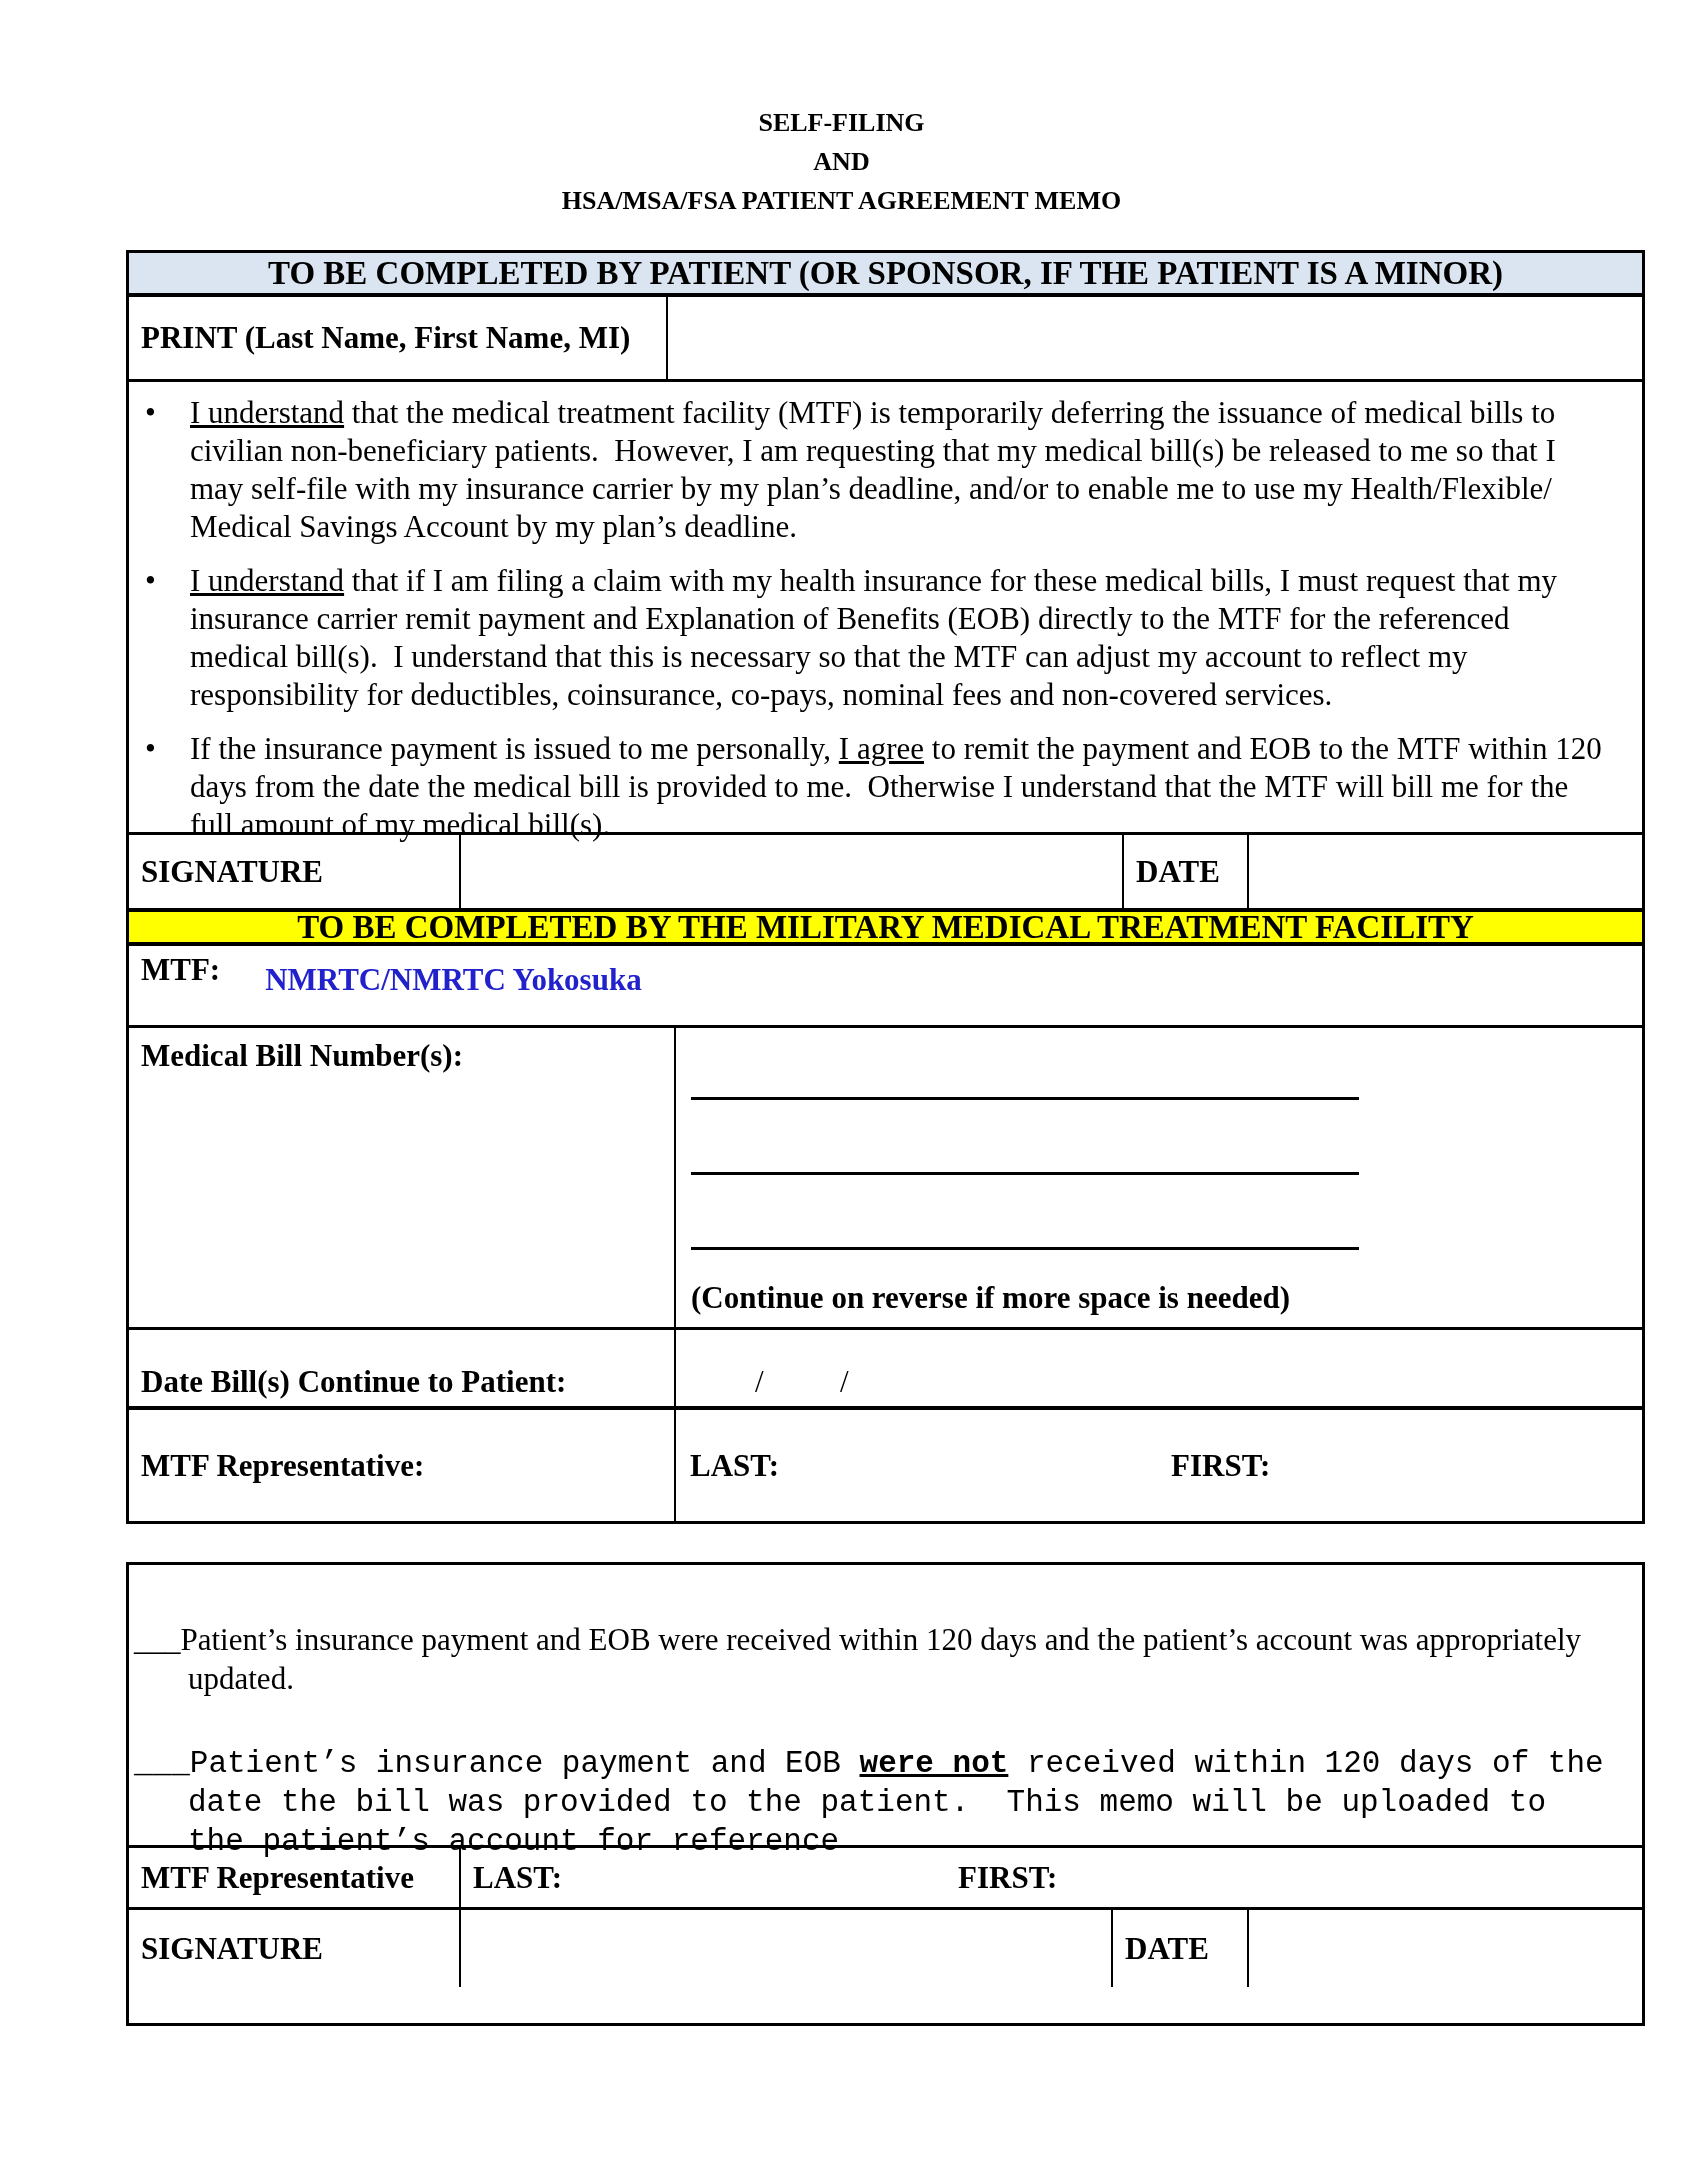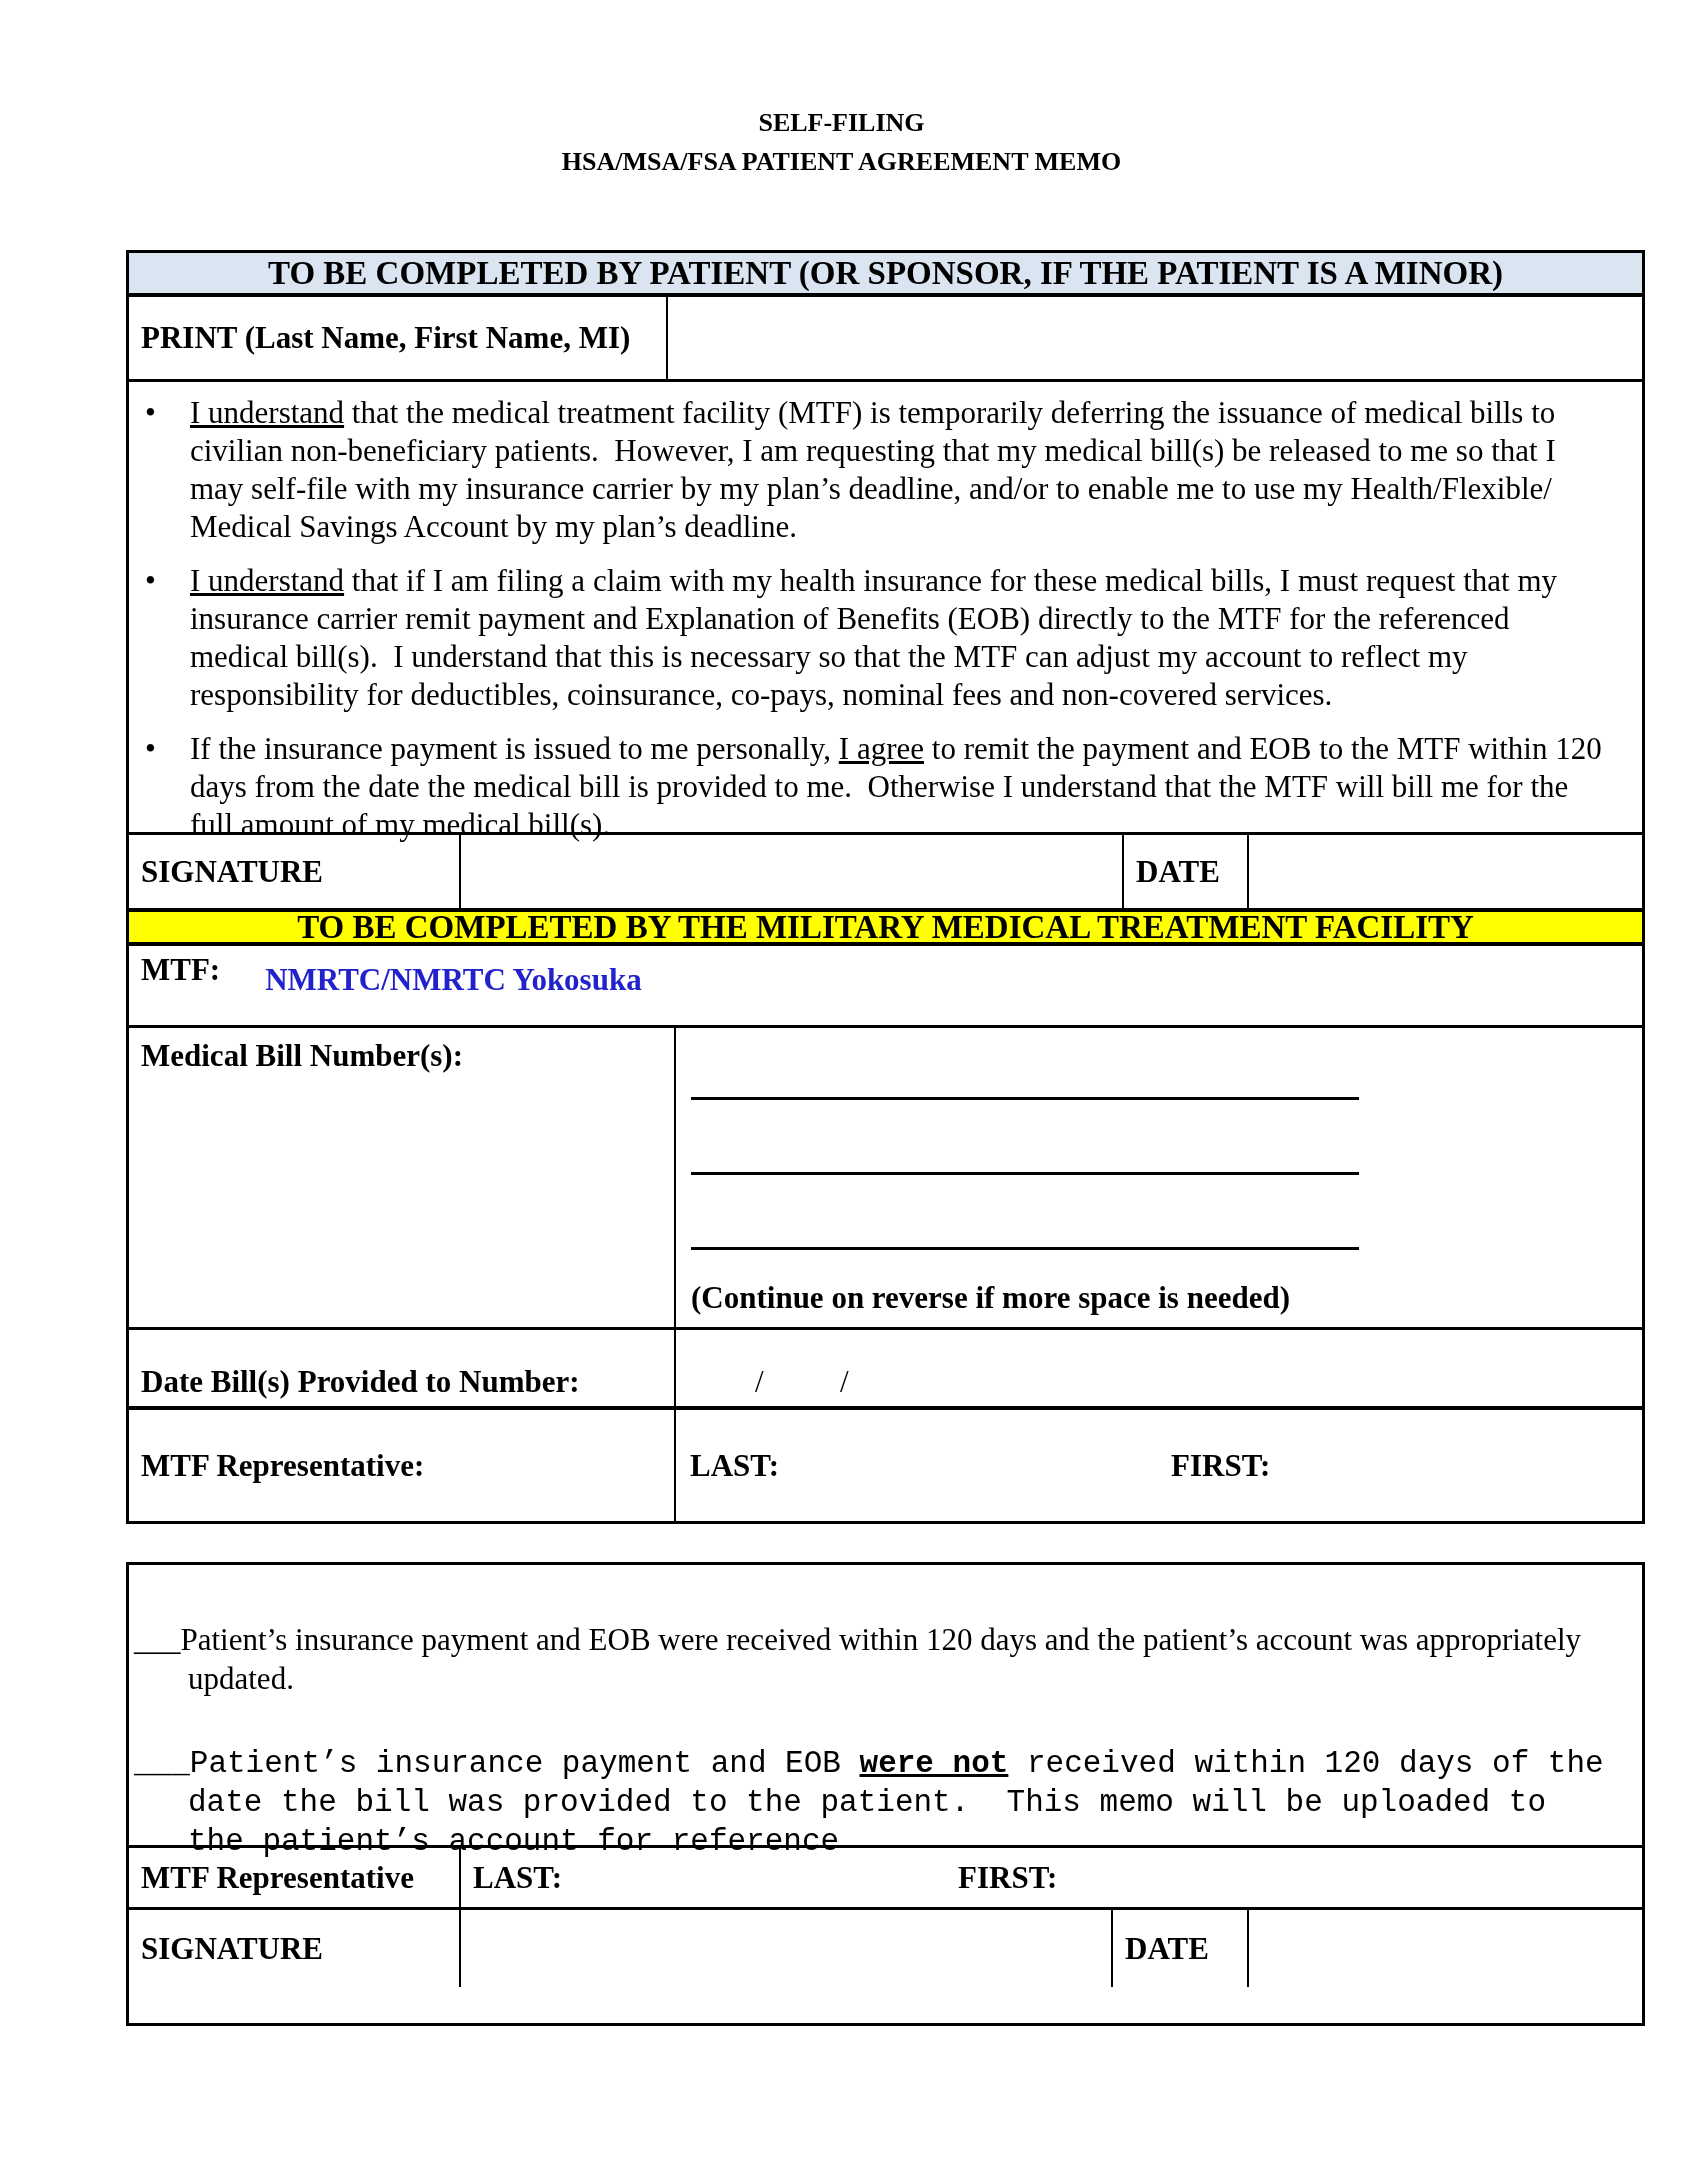--- a/index.html
+++ b/index.html
@@ -83,6 +83,7 @@
 
   <div class="title-block">
     <div>SELF-FILING</div>
+    <div>AND</div>
     <div>HSA/MSA/FSA PATIENT AGREEMENT MEMO</div>
   </div>
 

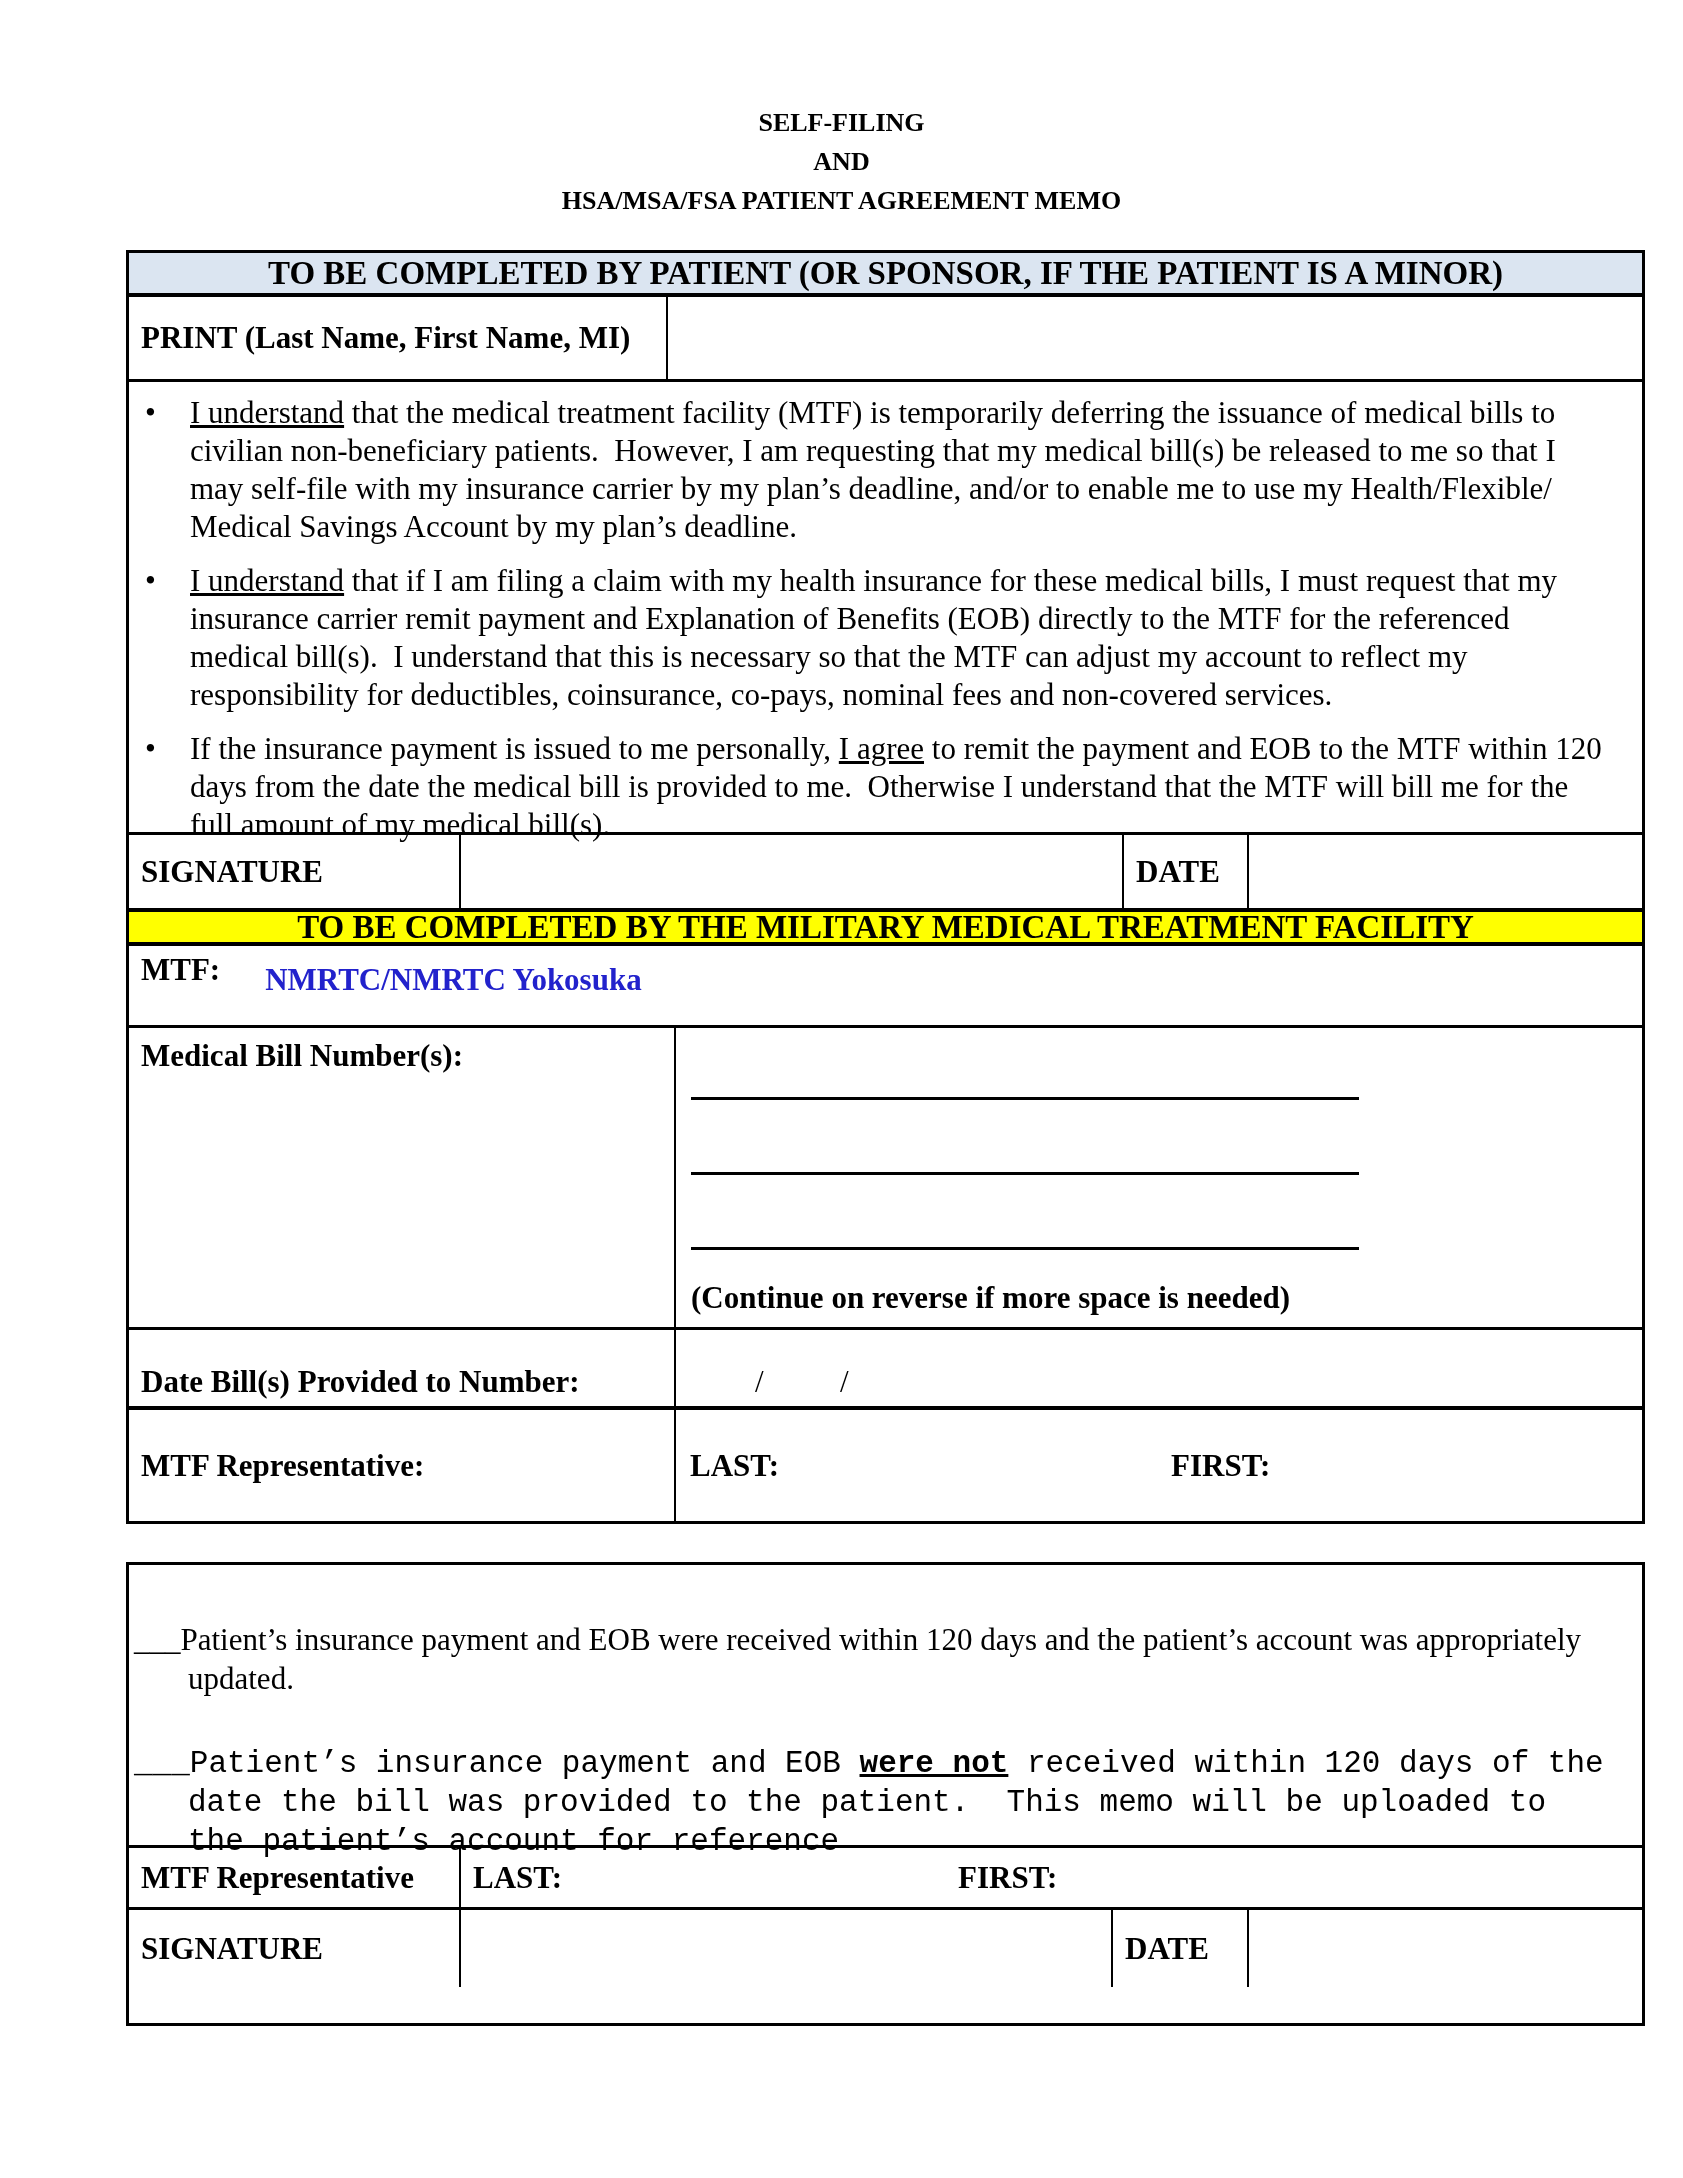--- a/index.html
+++ b/index.html
@@ -143,7 +143,7 @@
     </div>
 
     <div class="row r-dateprov">
-      <div class="cell c-dp-label">Date Bill(s) Provided to Number:</div>
+      <div class="cell c-dp-label">Date Bill(s) Continue to Patient:</div>
       <div class="cell c-dp-value last">/      /</div>
     </div>
 

